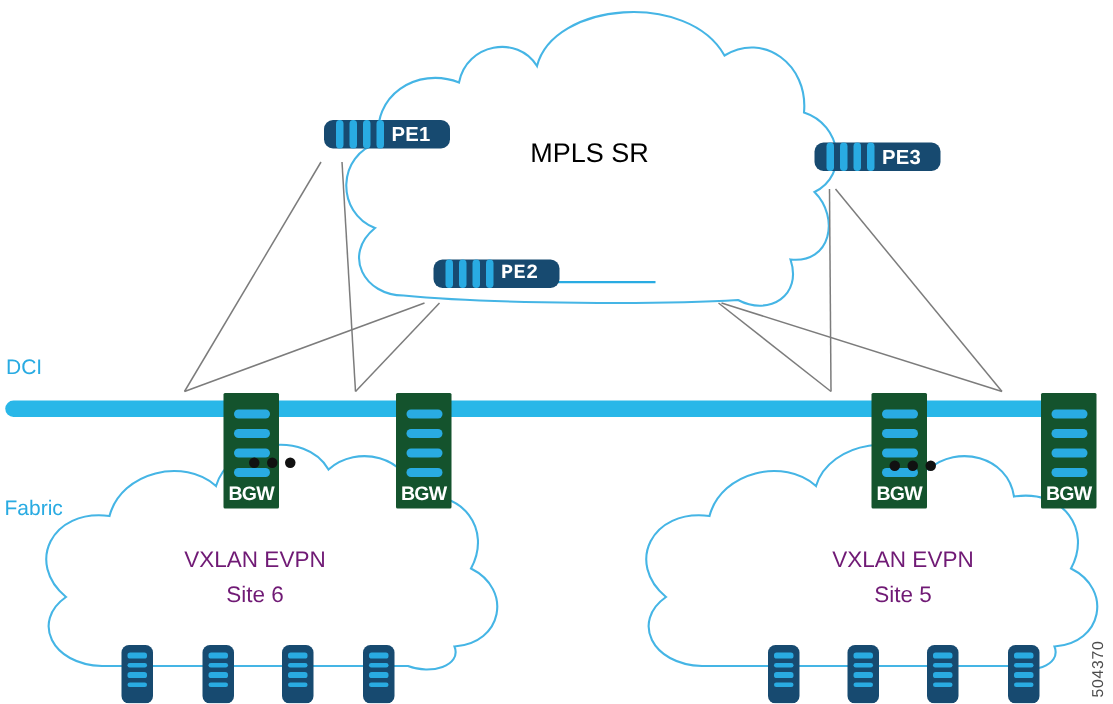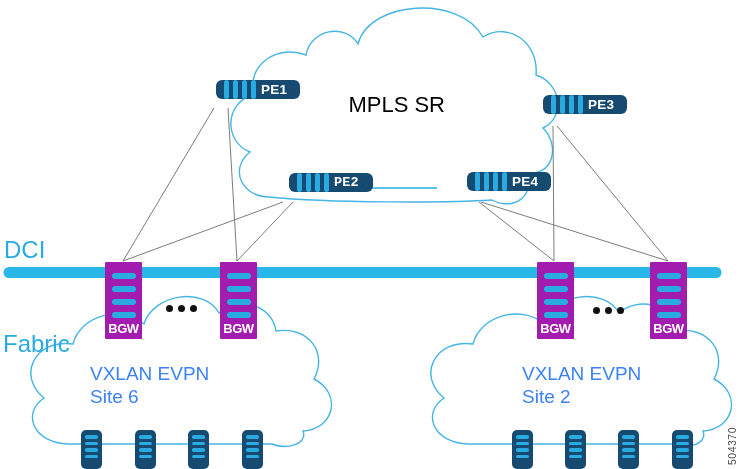--- a/index.html
+++ b/index.html
@@ -11,7 +11,7 @@
 
   
   .lbl{position:absolute;color:#000;}
-  .mpls-lbl{left:319px;top:92px;width:126px;text-align:right;font-size:22px;}
+  .mpls-lbl{left:330px;top:92px;width:126px;text-align:center;font-size:18px;}
   .site-lbl{position:absolute;width:160px;font-size:19px;line-height:23px;color:#3b82f6;}
   .site1-lbl{left:90px;top:362px;}
   .site2-lbl{left:522px;top:362px;}

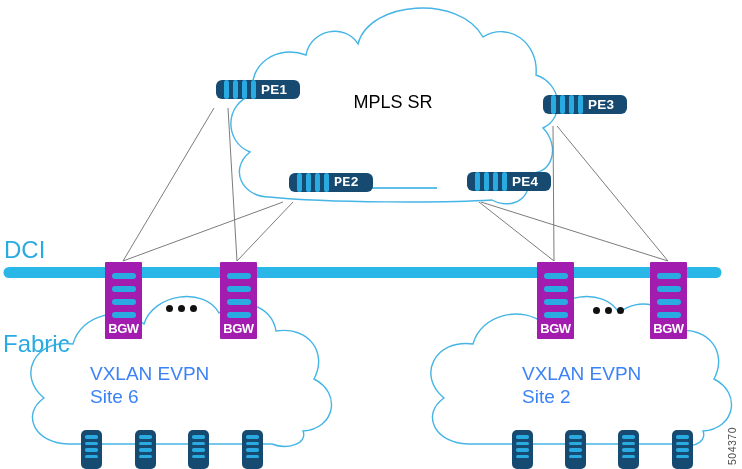--- a/index.html
+++ b/index.html
@@ -150,15 +150,6 @@
       </span>
     <span class="pe-label">PE3</span>
   </div>
-  <div class="pe" style="left:438px;top:172px;">
-    <span class="pe-bars">
-        <i></i>
-        <i></i>
-        <i></i>
-        <i></i>
-      </span>
-    <span class="pe-label">PE4</span>
-  </div>
 
   <div class="bgw" style="left:105px;top:262px;">
     <span class="bgw-bars">

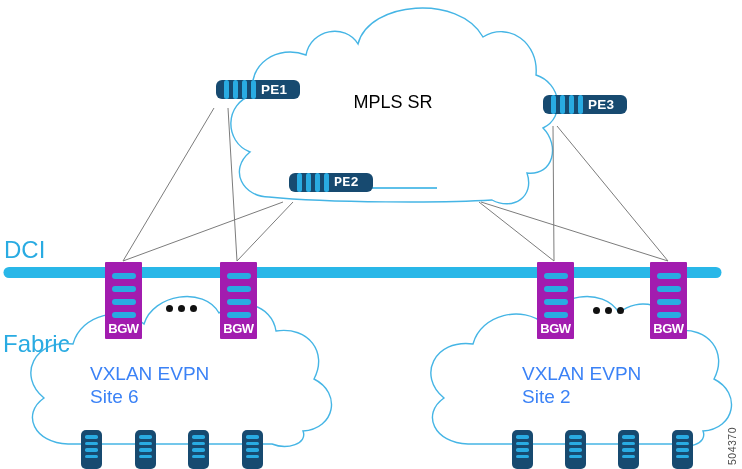--- a/index.html
+++ b/index.html
@@ -15,7 +15,7 @@
   .site-lbl{position:absolute;width:160px;font-size:19px;line-height:23px;color:#3b82f6;}
   .site1-lbl{left:90px;top:362px;}
   .site2-lbl{left:522px;top:362px;}
-  .region-lbl{position:absolute;color:#29ABE2;font-size:24px;}
+  .region-lbl{position:absolute;color:#29ABE2;font-size:14px;}
   .dci-lbl{left:4px;top:236px;}
   .fabric-lbl{left:3px;top:286px;margin-top:44px;}
   .figid{

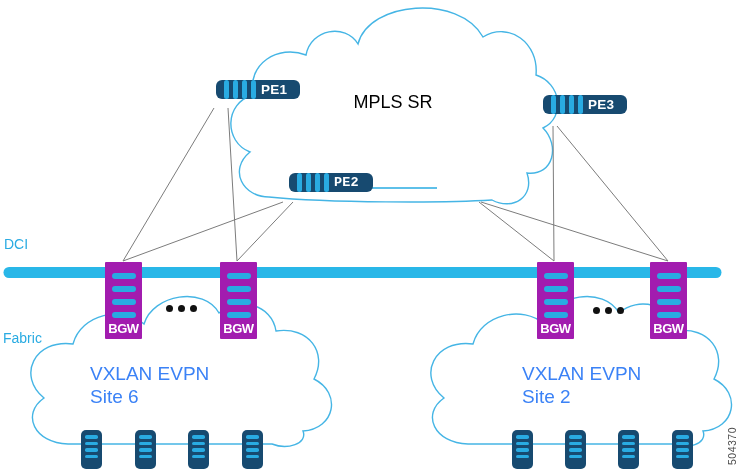--- a/index.html
+++ b/index.html
@@ -35,7 +35,7 @@
 
   
   .bgw{
-    position:absolute;width:37px;height:77px;background:#a21caf;border-radius:1px;
+    position:absolute;width:37px;height:77px;background:#14532d;border-radius:1px;margin-left:44px;
   }
   .bgw-bars{position:absolute;left:0;right:0;top:11px;display:flex;flex-direction:column;gap:7px;align-items:center;}
   .bgw-bars i{display:block;width:24px;height:6px;background:#29ABE2;border-radius:3px;}

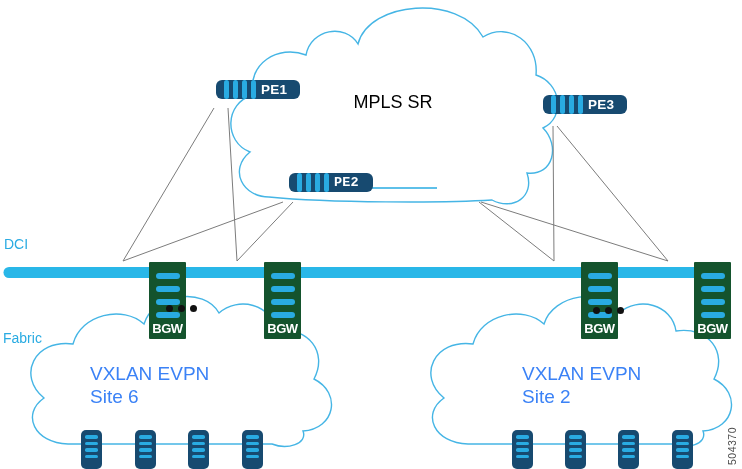--- a/index.html
+++ b/index.html
@@ -12,7 +12,7 @@
   
   .lbl{position:absolute;color:#000;}
   .mpls-lbl{left:330px;top:92px;width:126px;text-align:center;font-size:18px;}
-  .site-lbl{position:absolute;width:160px;font-size:19px;line-height:23px;color:#3b82f6;}
+  .site-lbl{position:absolute;width:160px;text-align:center;font-size:15px;line-height:23px;color:#701a75;}
   .site1-lbl{left:90px;top:362px;}
   .site2-lbl{left:522px;top:362px;}
   .region-lbl{position:absolute;color:#29ABE2;font-size:14px;}

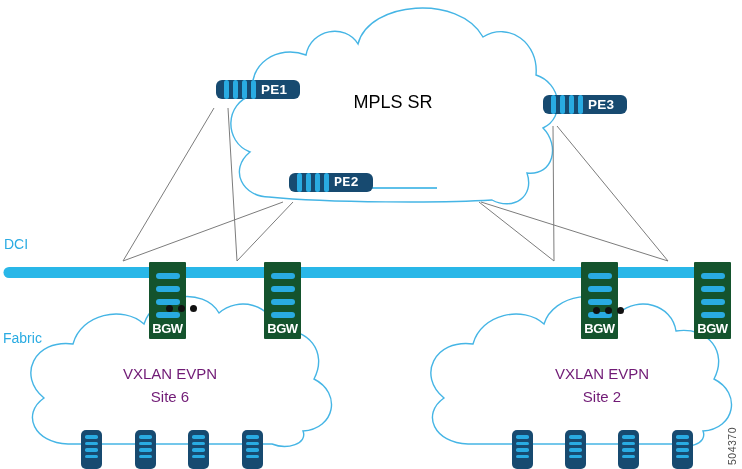--- a/index.html
+++ b/index.html
@@ -115,7 +115,7 @@
 
   <div class="site-lbl site2-lbl">
     <div>VXLAN EVPN</div>
-    <div>Site 2</div>
+    <div>Site 5</div>
   </div>
 
   <div class="region-lbl dci-lbl">DCI</div>

